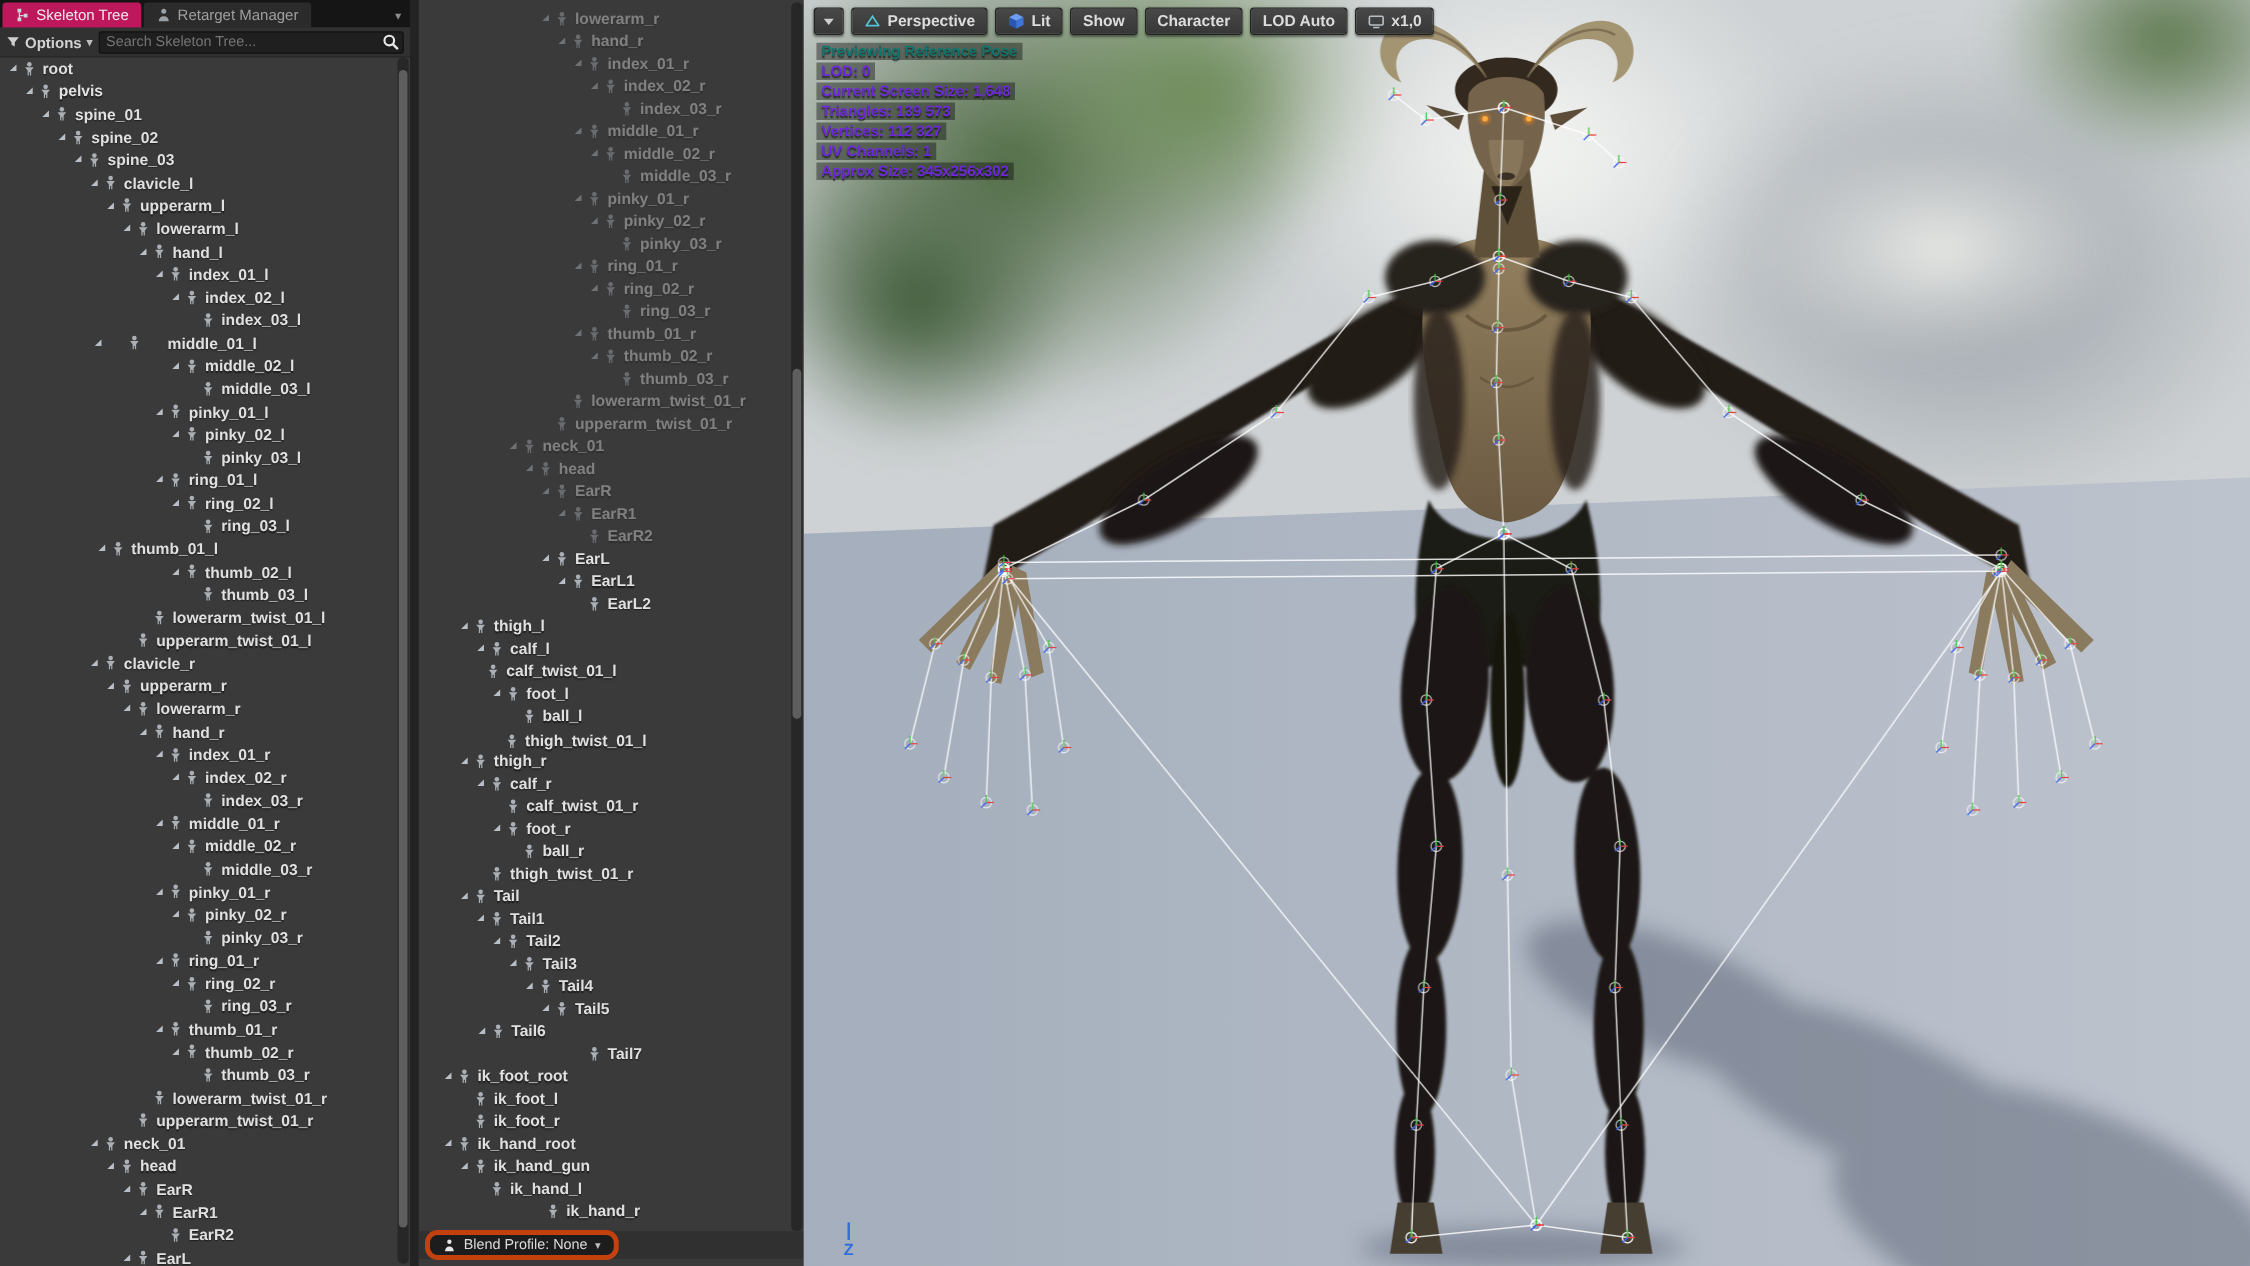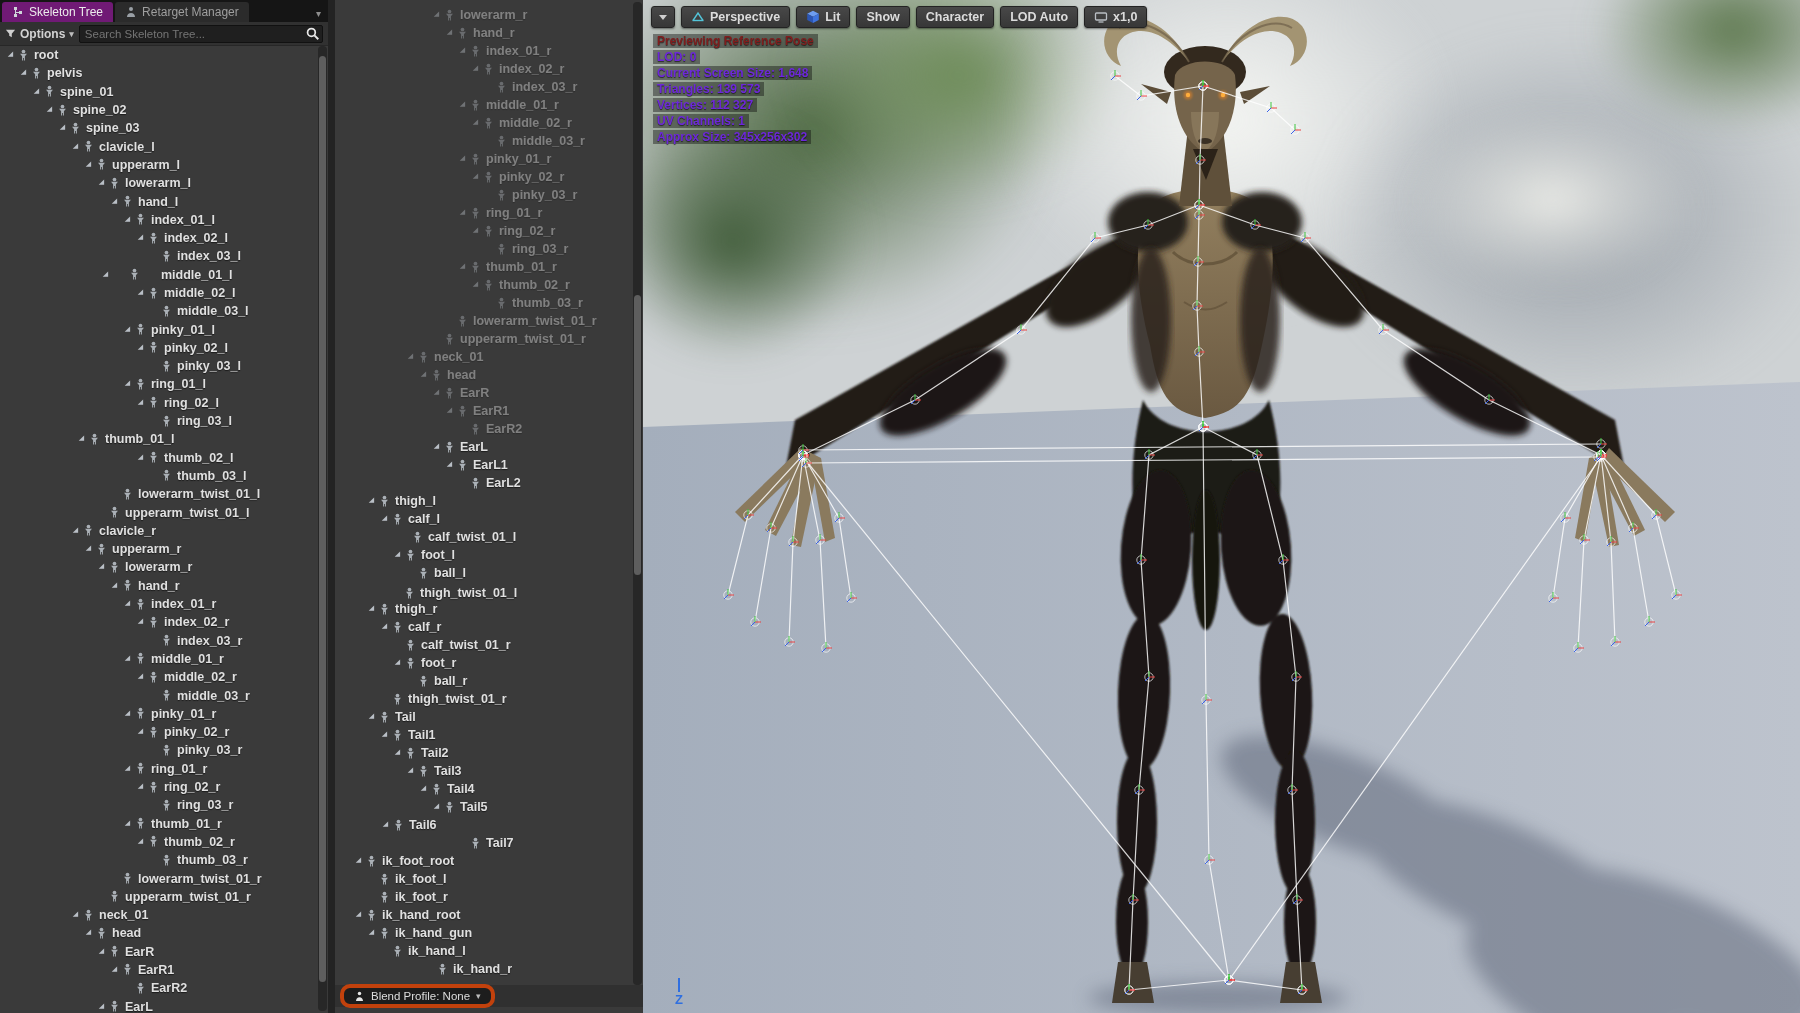--- a/index.html
+++ b/index.html
@@ -12,7 +12,7 @@
   .tabbar{height:22px;background:#151515;display:flex;align-items:flex-end;gap:2px;padding-left:2px}
   .tab{height:20px;display:flex;align-items:center;gap:5px;padding:0 10px;font-size:12px;
     color:#9f9f9f;background:#2b2b2b;border-radius:3px 3px 0 0;cursor:default;white-space:nowrap}
-  .tab.active{background:#701a75;color:#ececec}
+  .tab.active{background:#be185d;color:#ececec}
   .tabicon svg{width:12px;height:12px;display:block}
   .tab-caret{margin-left:auto;color:#8d8d8d;font-size:10px;padding:0 7px 3px 0}
   

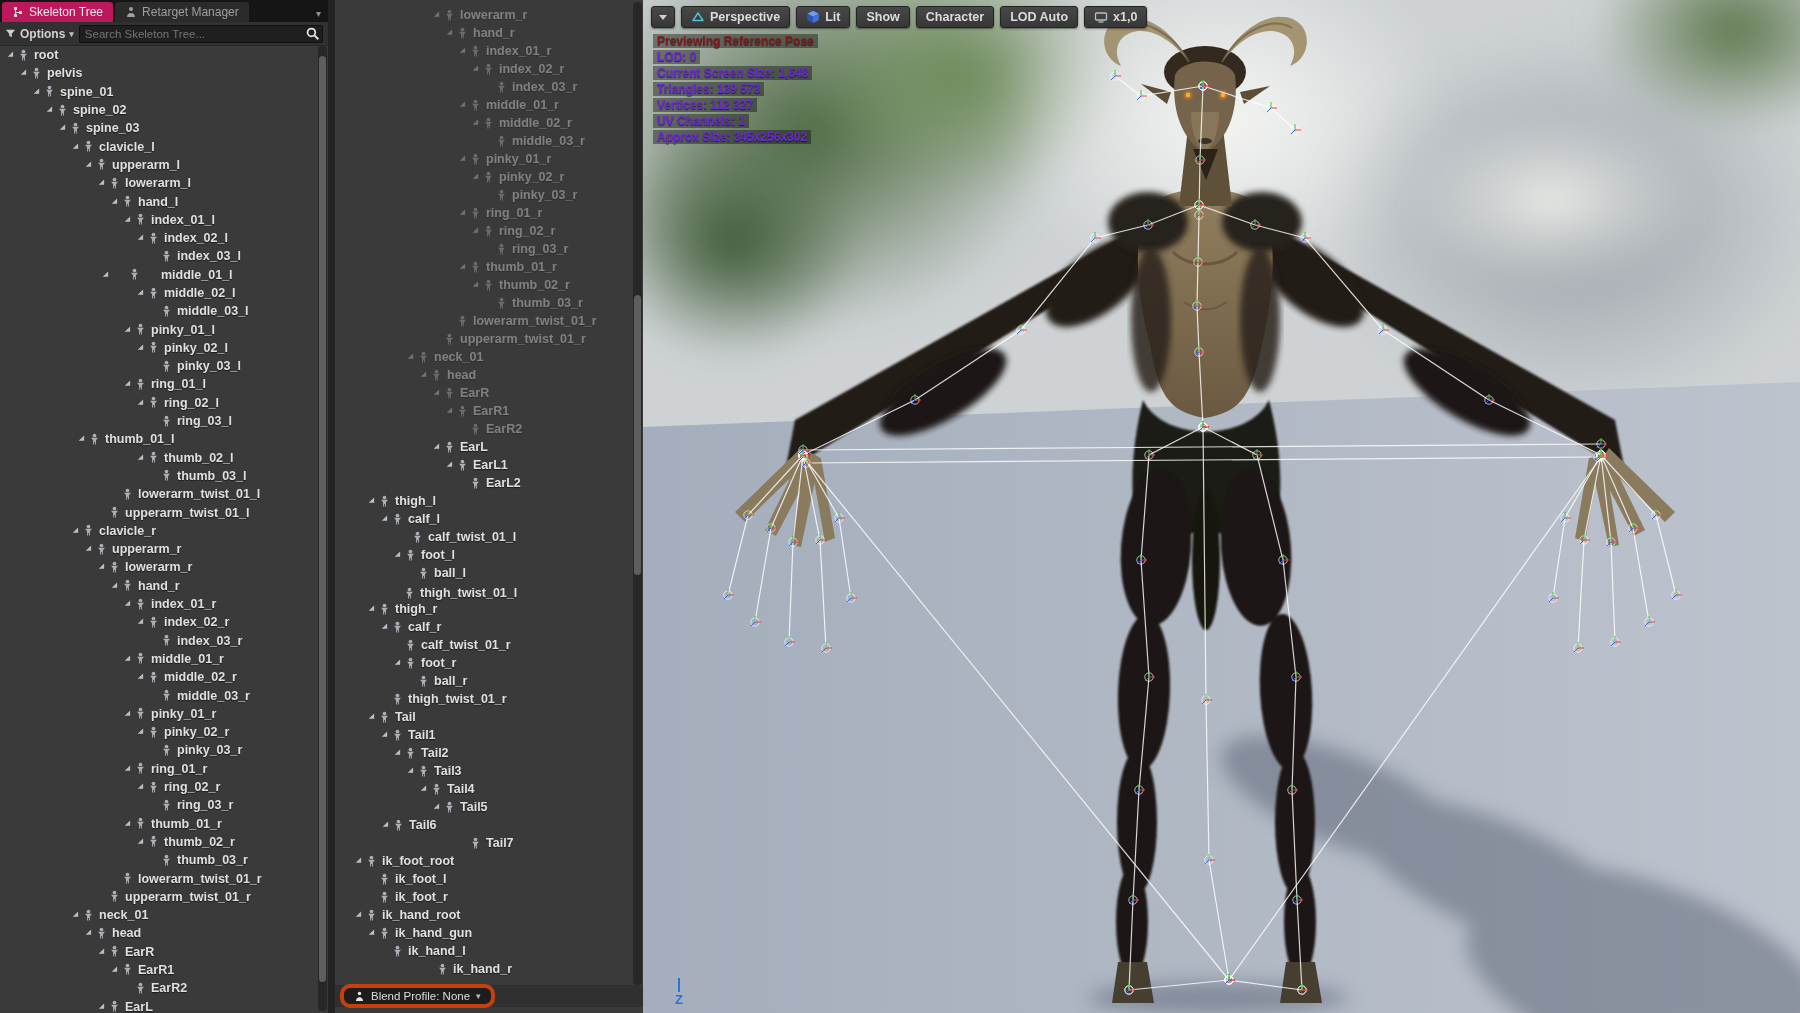--- a/index.html
+++ b/index.html
@@ -75,7 +75,7 @@
   #vp-stats{position:absolute;left:10px;top:34px}
   .stat{display:table;background:rgba(12,12,12,.42);padding:0 4px;margin-bottom:2px;
     font-size:12px;font-weight:bold;color:#6d28d9;text-shadow:0 1px 1px rgba(0,0,0,.6)}
-  .stat.title{color:#7f1d1d}
+  .stat.title{color:#0f766e}
   
   #axisz{position:absolute;left:32px;bottom:6px;display:flex;flex-direction:column;align-items:center}
   #axisz .zline{width:2px;height:14px;background:#2f6fe0}

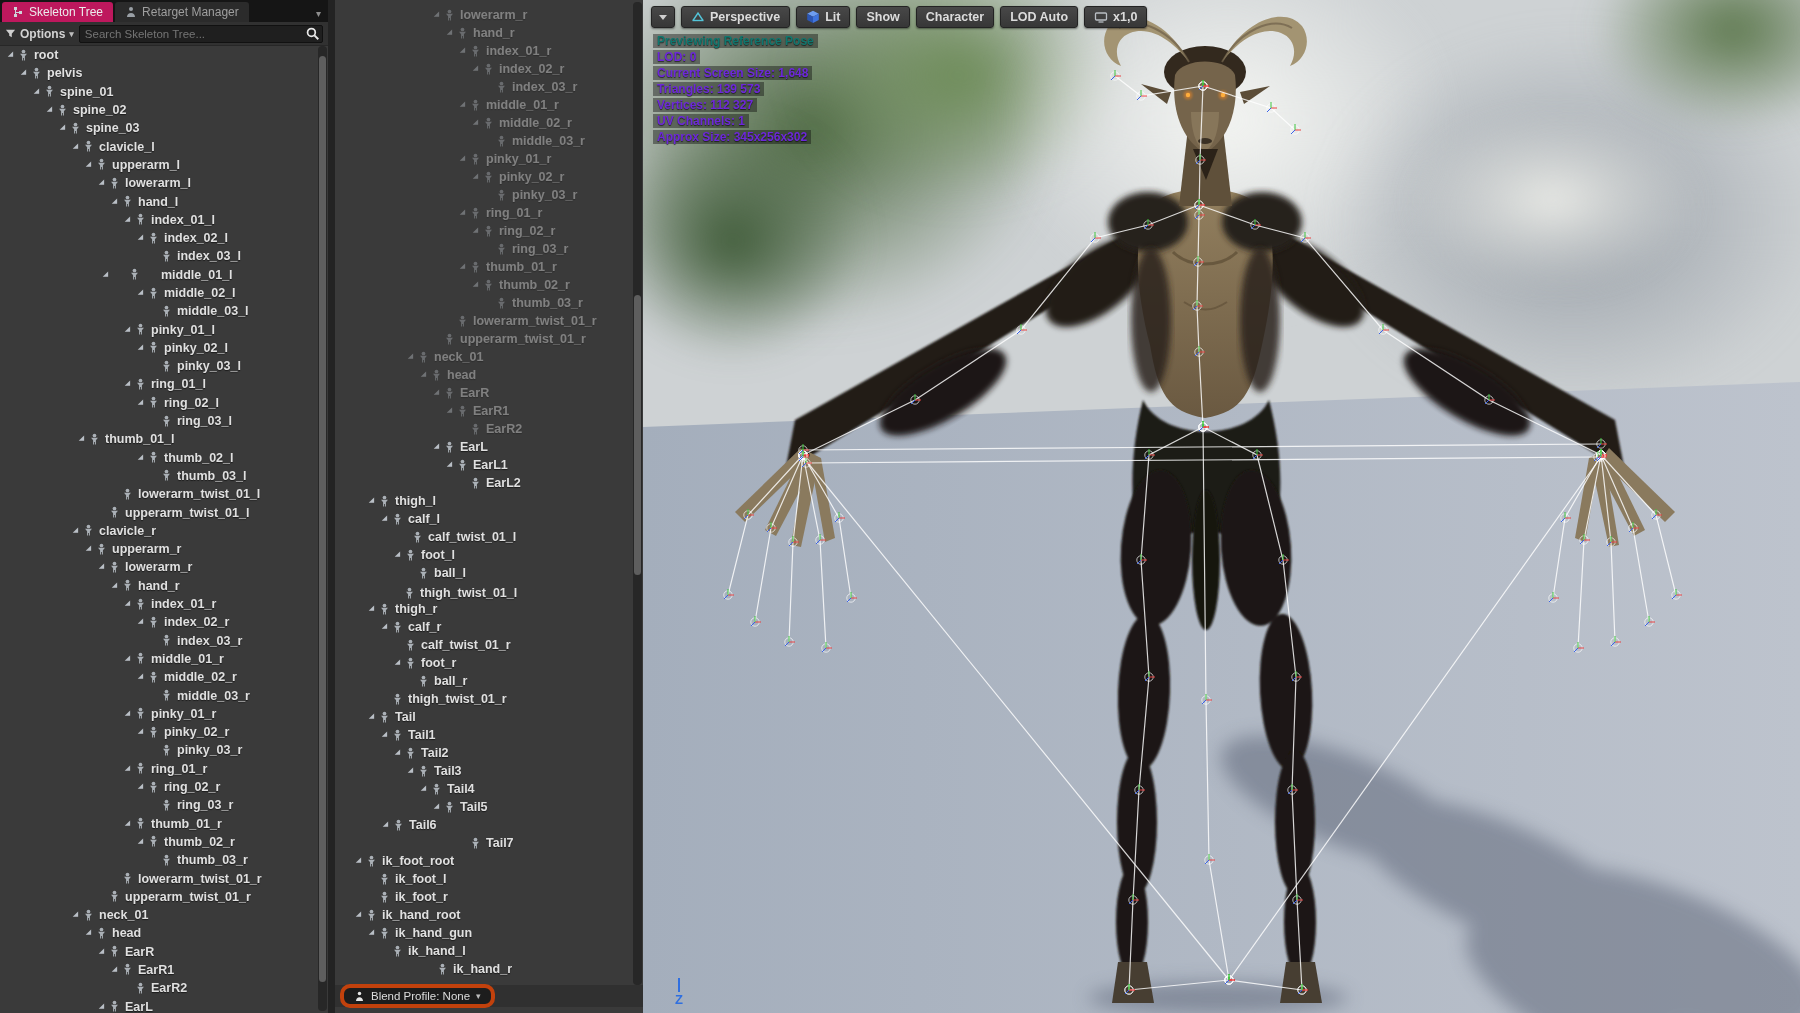--- a/index.html
+++ b/index.html
@@ -247,7 +247,7 @@
         </span>
         <span class="tlabel">index_03_l</span>
       </div>
-      <div class="trow" style="padding-left: 99px; gap: 16px;">
+      <div class="trow" style="padding-left: 72px; gap: 16px;">
         <span class="exp">◢</span>
         <span class="bicon">
           <svg viewBox="0 0 12 12">

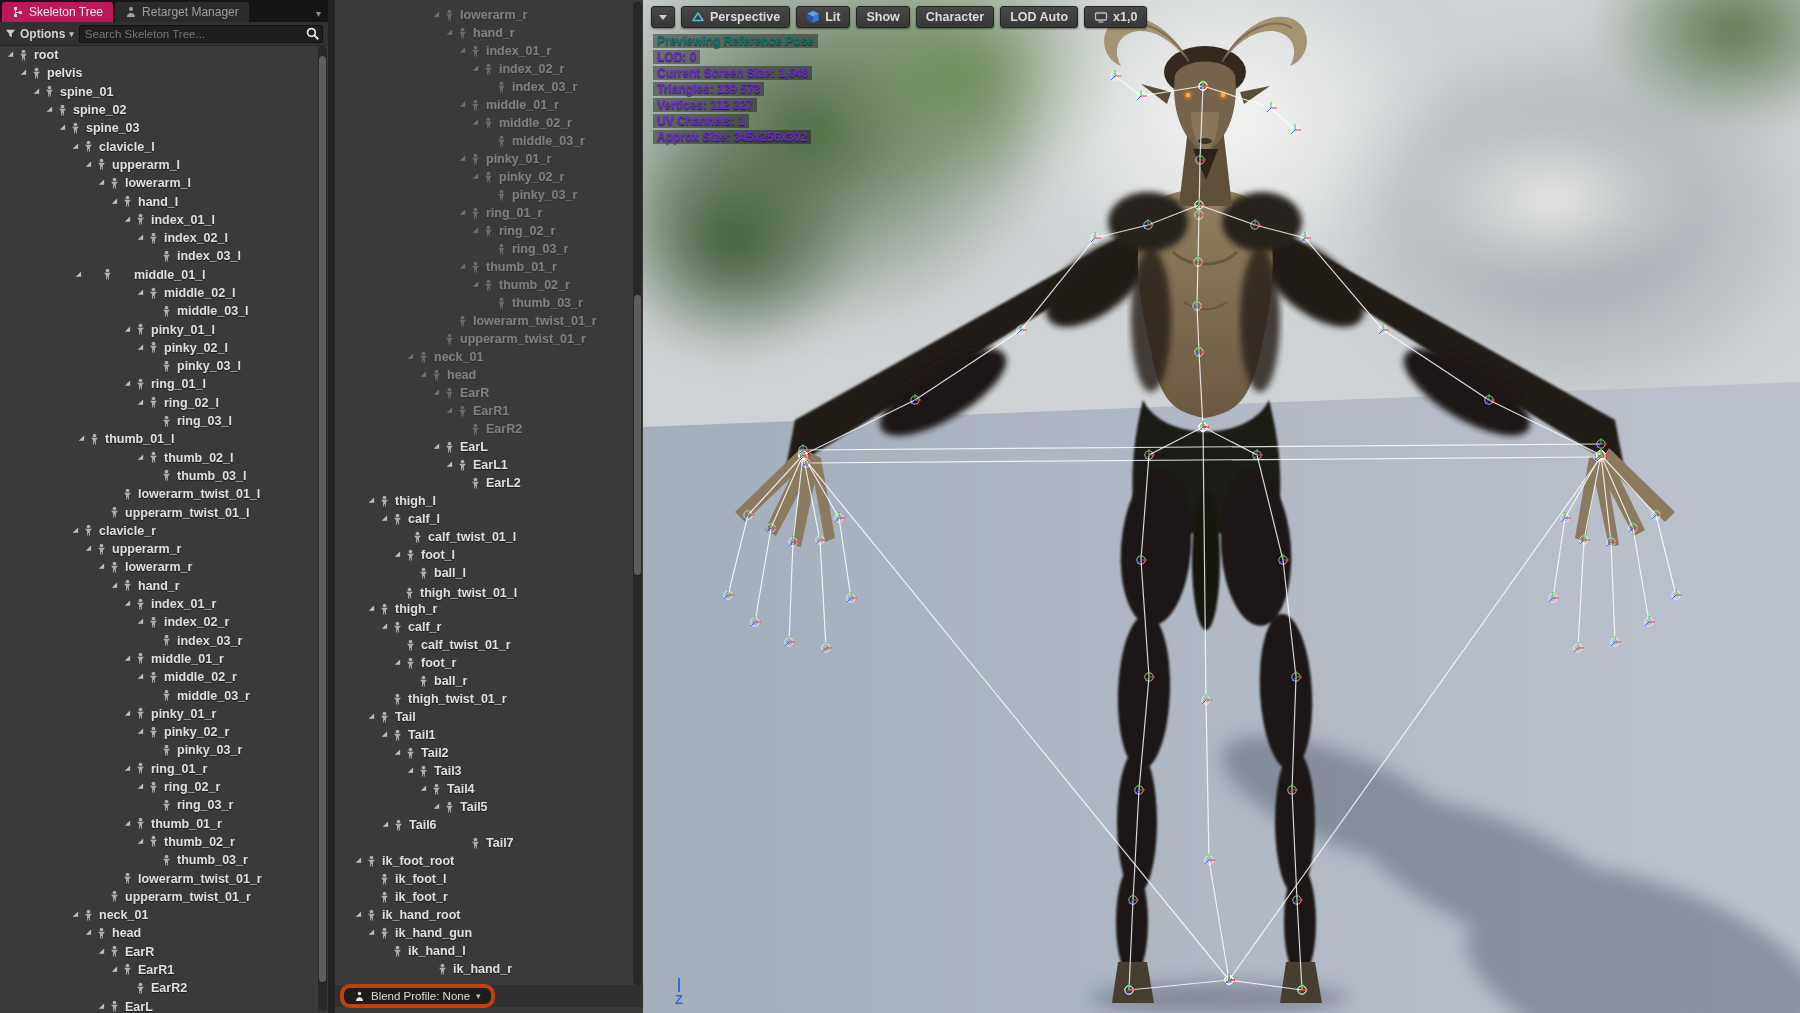--- a/index.html
+++ b/index.html
@@ -955,7 +955,7 @@
         </span>
         <span class="tlabel">calf_l</span>
       </div>
-      <div class="trow" style="padding-left: 63px;">
+      <div class="trow" style="padding-left: 40px;">
         <span class="exp"></span>
         <span class="bicon">
           <svg viewBox="0 0 12 12">

